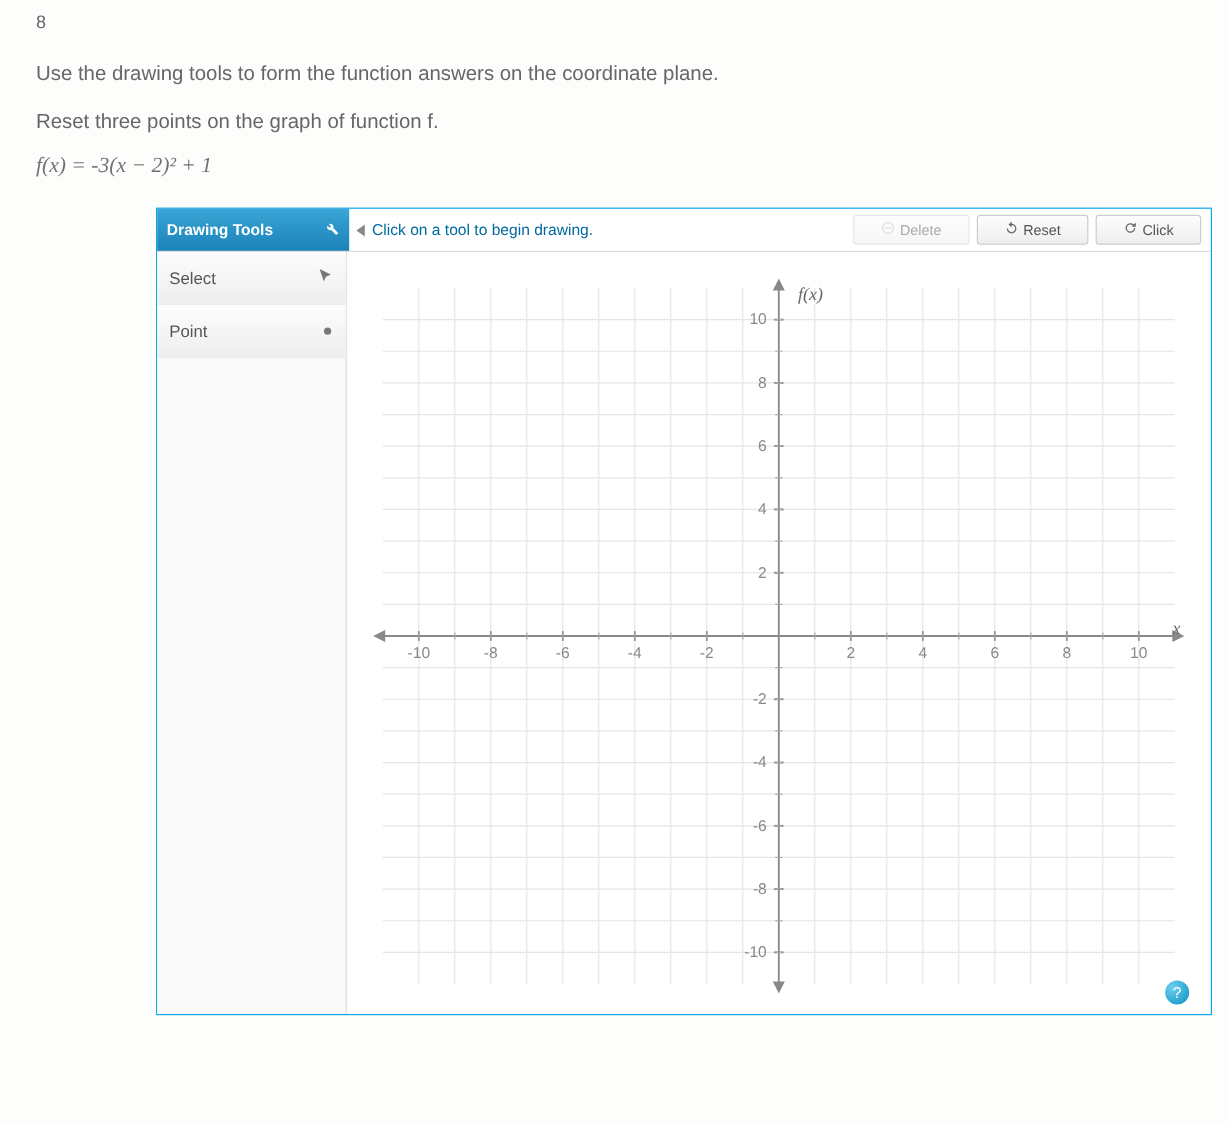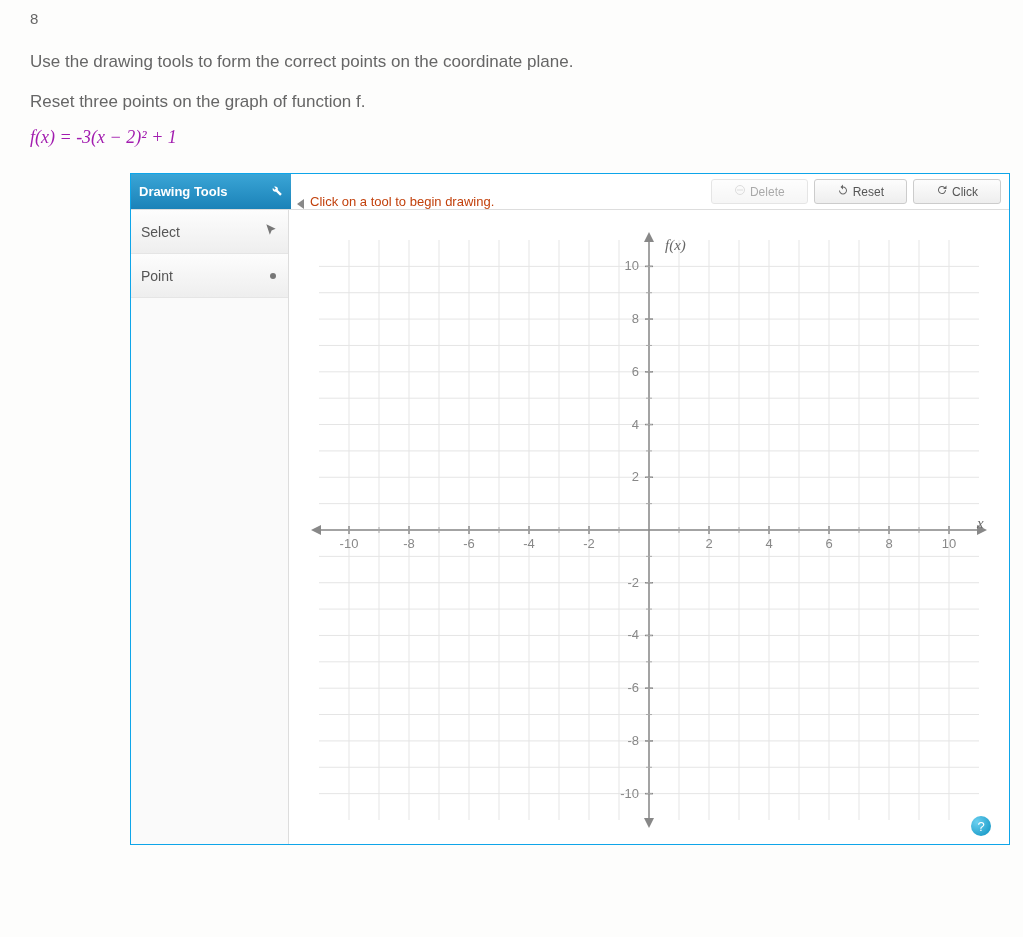--- a/index.html
+++ b/index.html
@@ -121,7 +121,7 @@
 <body>
 
 <div class="question-num">8</div>
-<div class="instruction">Use the drawing tools to form the correct points on the coordinate plane.</div>
+<div class="instruction">Use the drawing tools to form the function answers on the coordinate plane.</div>
 <div class="sub-instruction">Reset three points on the graph of function f.</div>
 <div class="formula">f(x) = -3(x − 2)² + 1</div>
 

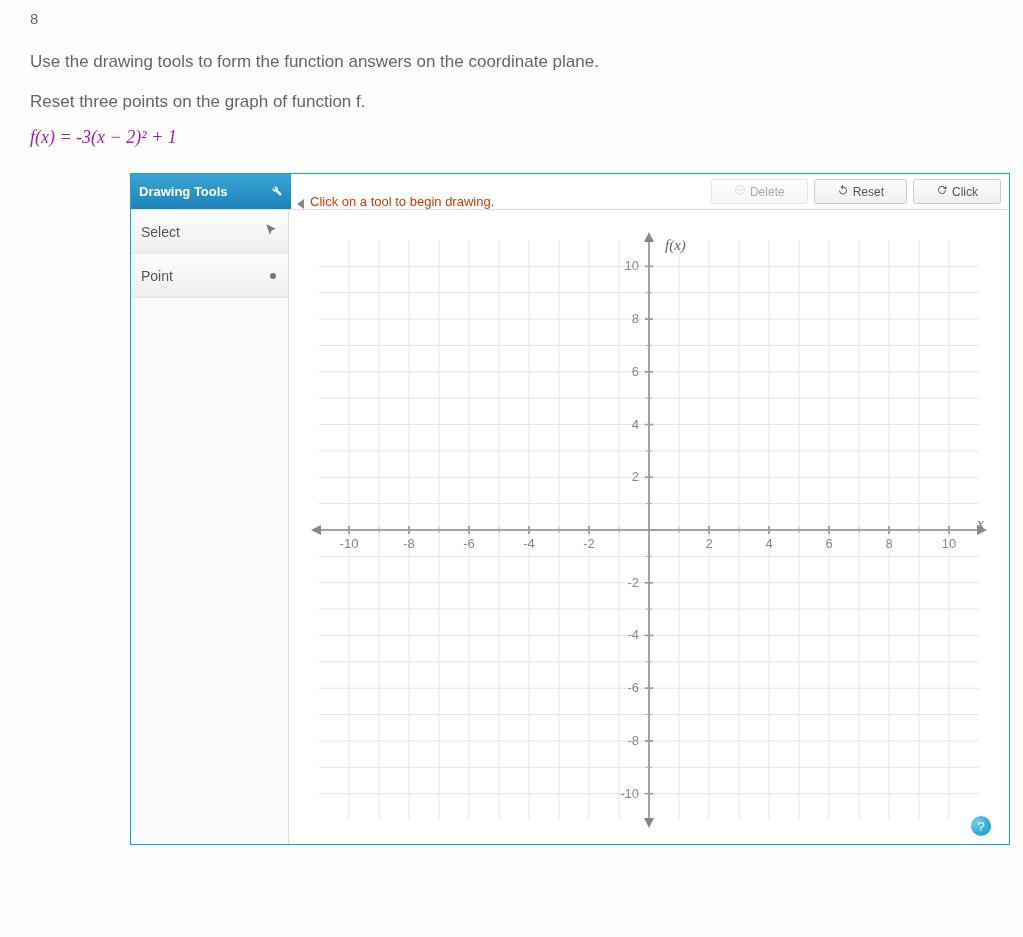--- a/index.html
+++ b/index.html
@@ -15,7 +15,7 @@
   .question-num { font-size: 15px; color: #666; margin-bottom: 25px; }
   .instruction { font-size: 17px; color: #666; margin-bottom: 20px; }
   .sub-instruction { font-size: 17px; color: #666; margin-bottom: 15px; }
-  .formula { font-size: 18px; color: #a21caf; font-family: 'Times New Roman', serif; font-style: italic; margin-bottom: 25px; }
+  .formula { font-size: 18px; color: #737373; font-family: 'Times New Roman', serif; font-style: italic; margin-bottom: 25px; }
   .tool-container {
     width: 880px;
     margin-left: 100px;

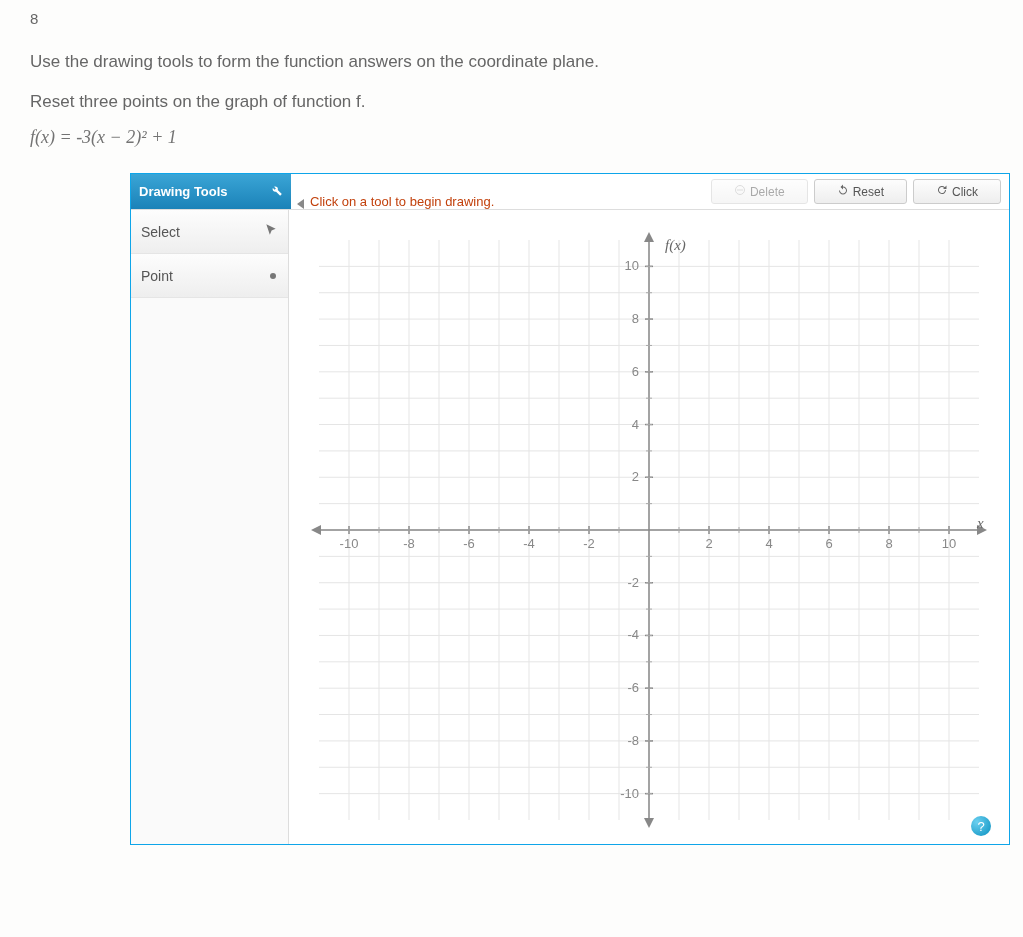--- a/index.html
+++ b/index.html
@@ -44,8 +44,8 @@
   .hint {
     flex: 1;
     display: flex;
-    align-items: flex-end;
-    color: #c2410c;
+    align-items: center;
+    color: #0369a1;
     font-size: 13px;
     padding-left: 6px;
     gap: 6px;

